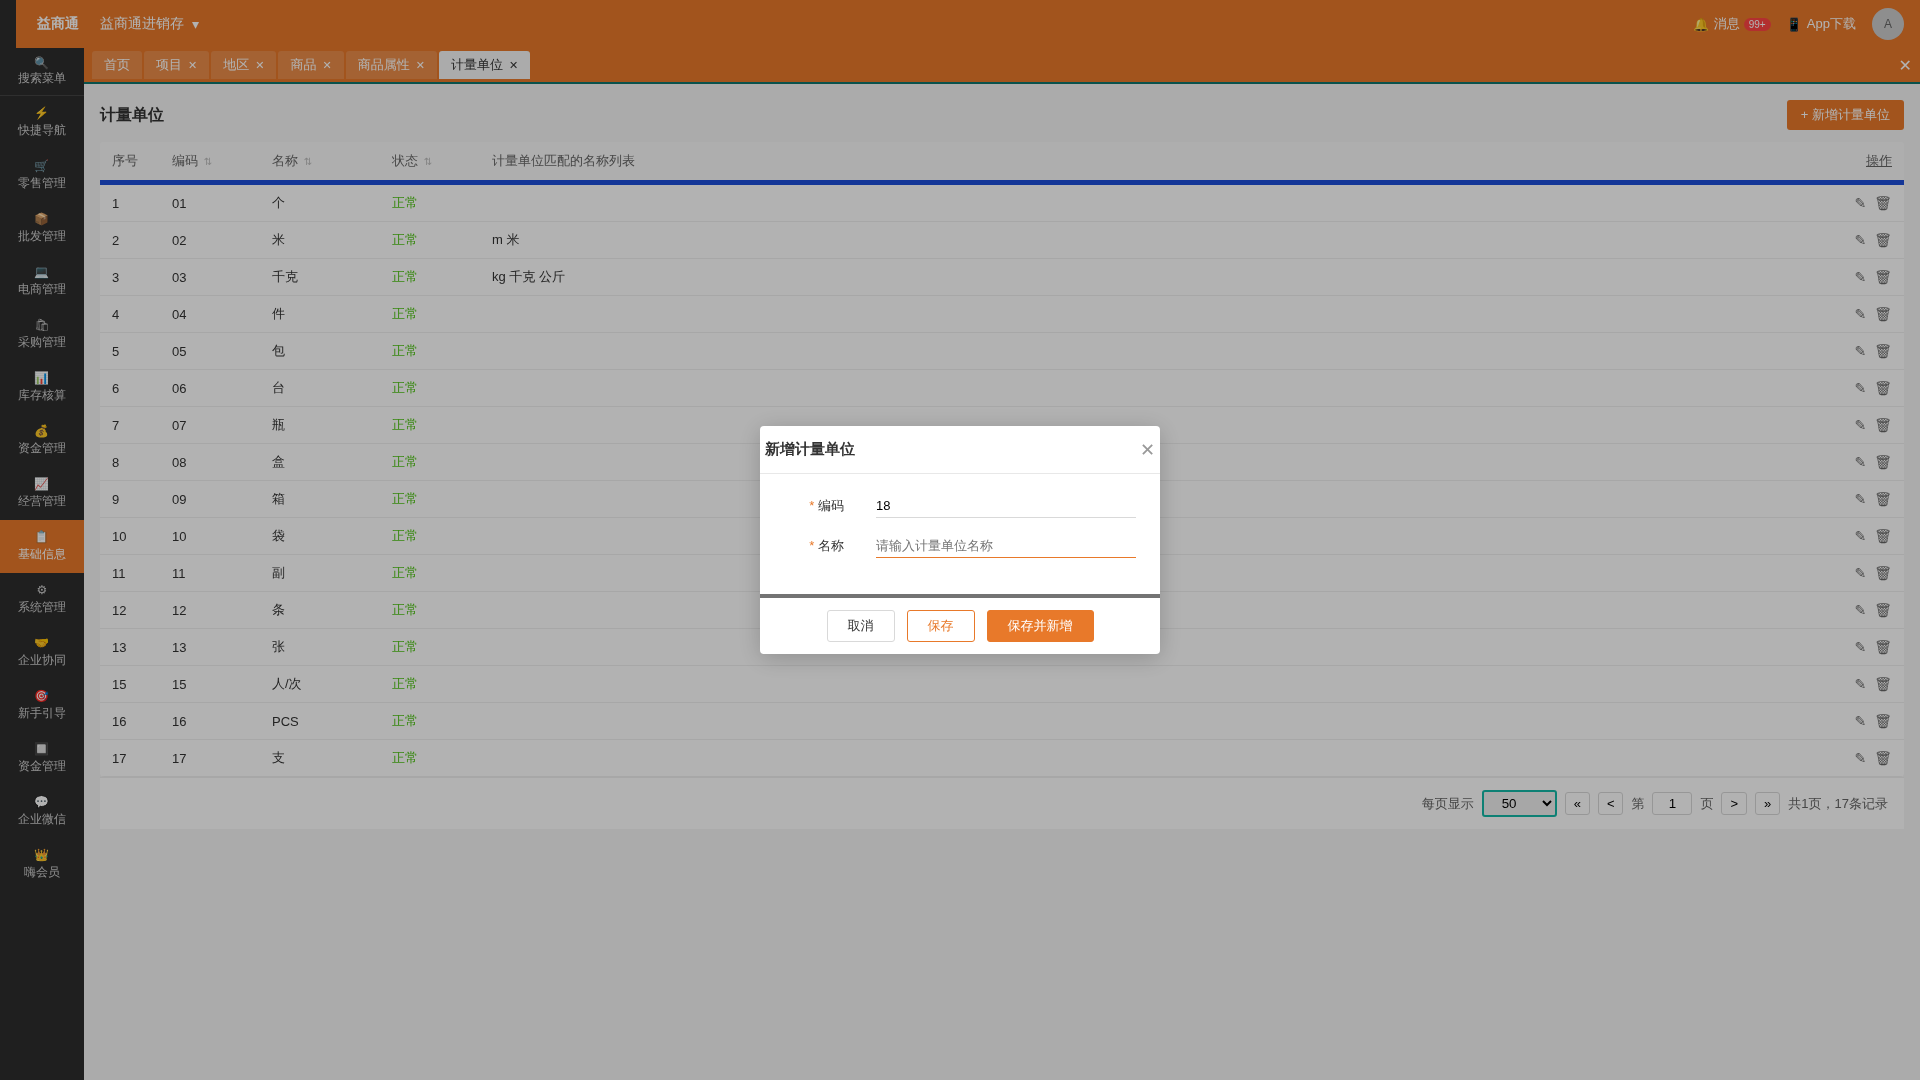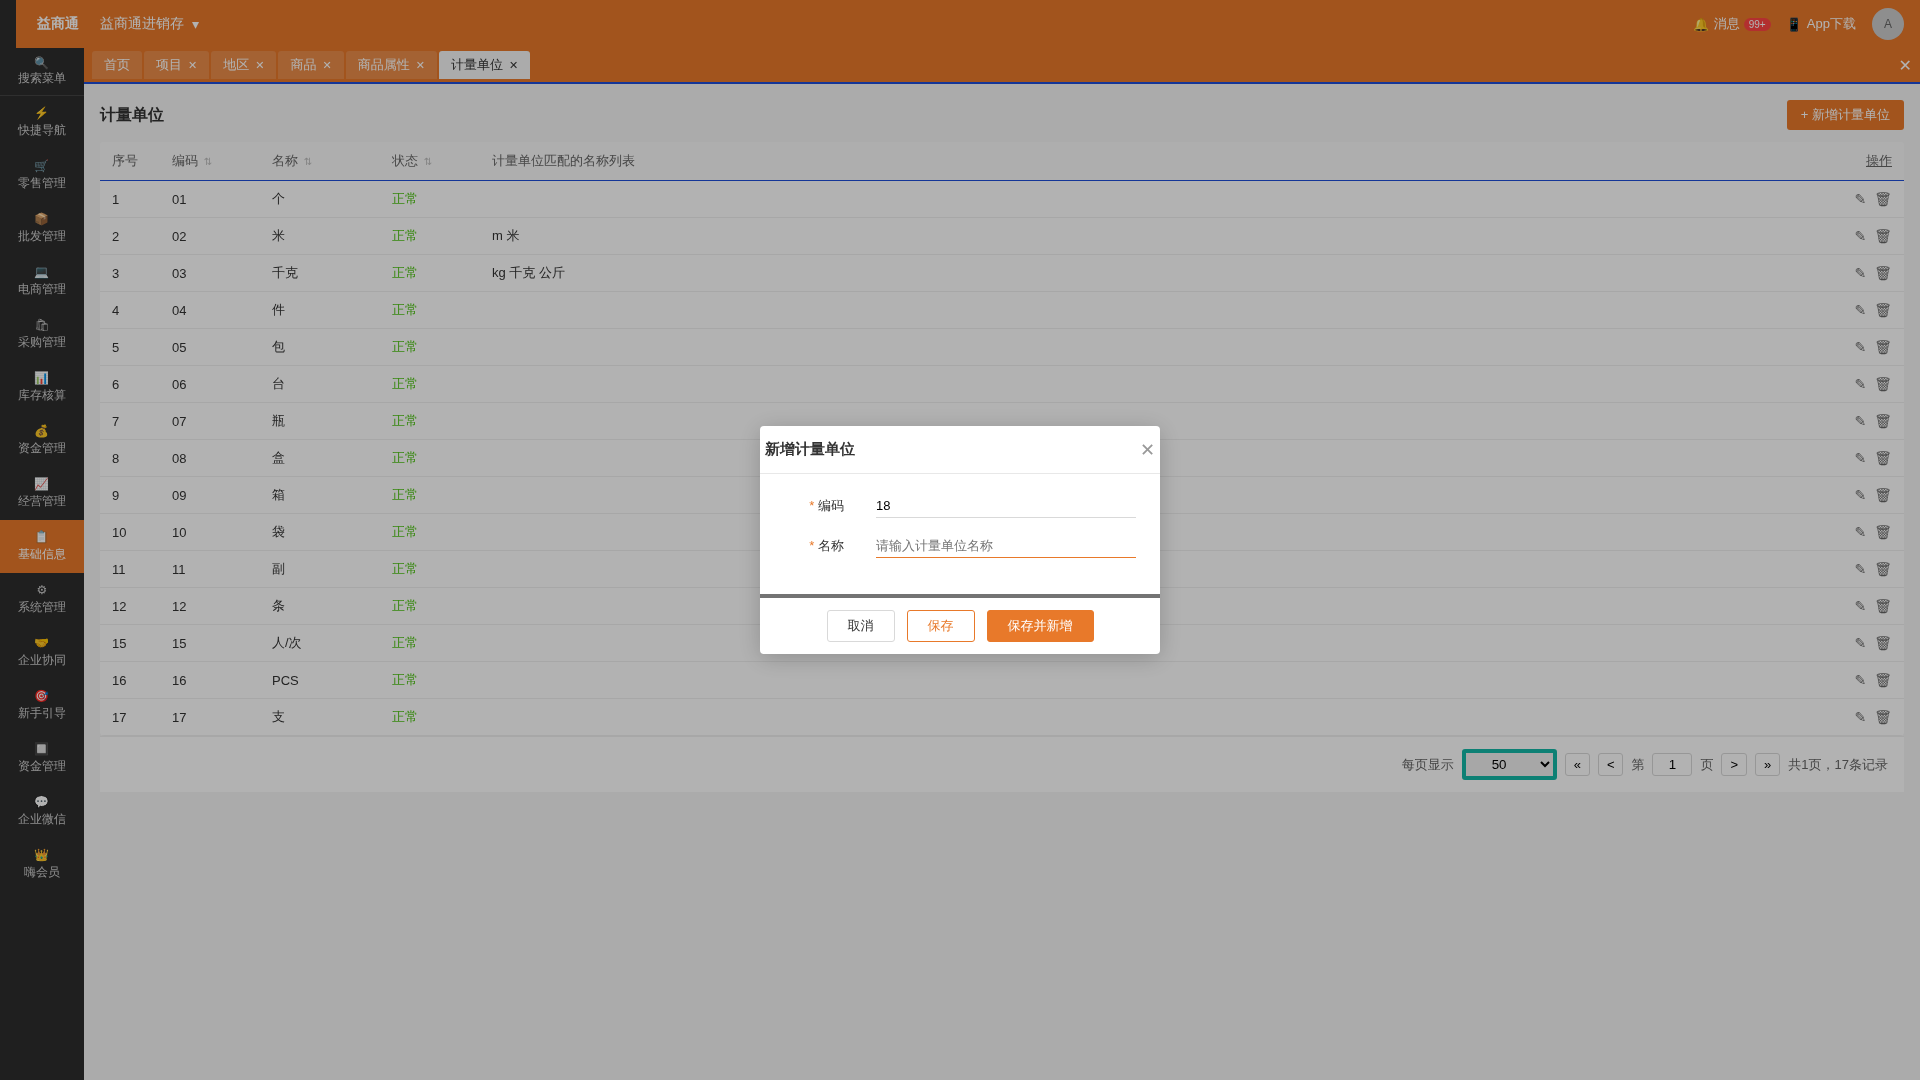--- a/index.html
+++ b/index.html
@@ -25,7 +25,7 @@
     .avatar { width: 32px; height: 32px; border-radius: 50%; background: #ccc; display: flex; align-items: center; justify-content: center; color: #666; font-size: 12px; }
 
     
-    .tab-bar { background: #e8792a; display: flex; align-items: center; padding: 0 8px; height: 36px; flex-shrink: 0; gap: 2px; border-bottom: 2px solid #1d4ed8; }
+    .tab-bar { background: #e8792a; display: flex; align-items: center; padding: 0 8px; height: 36px; flex-shrink: 0; gap: 2px; border-bottom: 2px solid #0f766e; }
     .tab { background: rgba(255,255,255,0.15); color: white; padding: 4px 12px; border-radius: 3px 3px 0 0; cursor: pointer; font-size: 13px; display: flex; align-items: center; gap: 4px; height: 28px; }
     .tab.active { background: #f5f5f5; color: #333; }
     .tab-close { font-size: 11px; color: inherit; cursor: pointer; margin-left: 2px; }

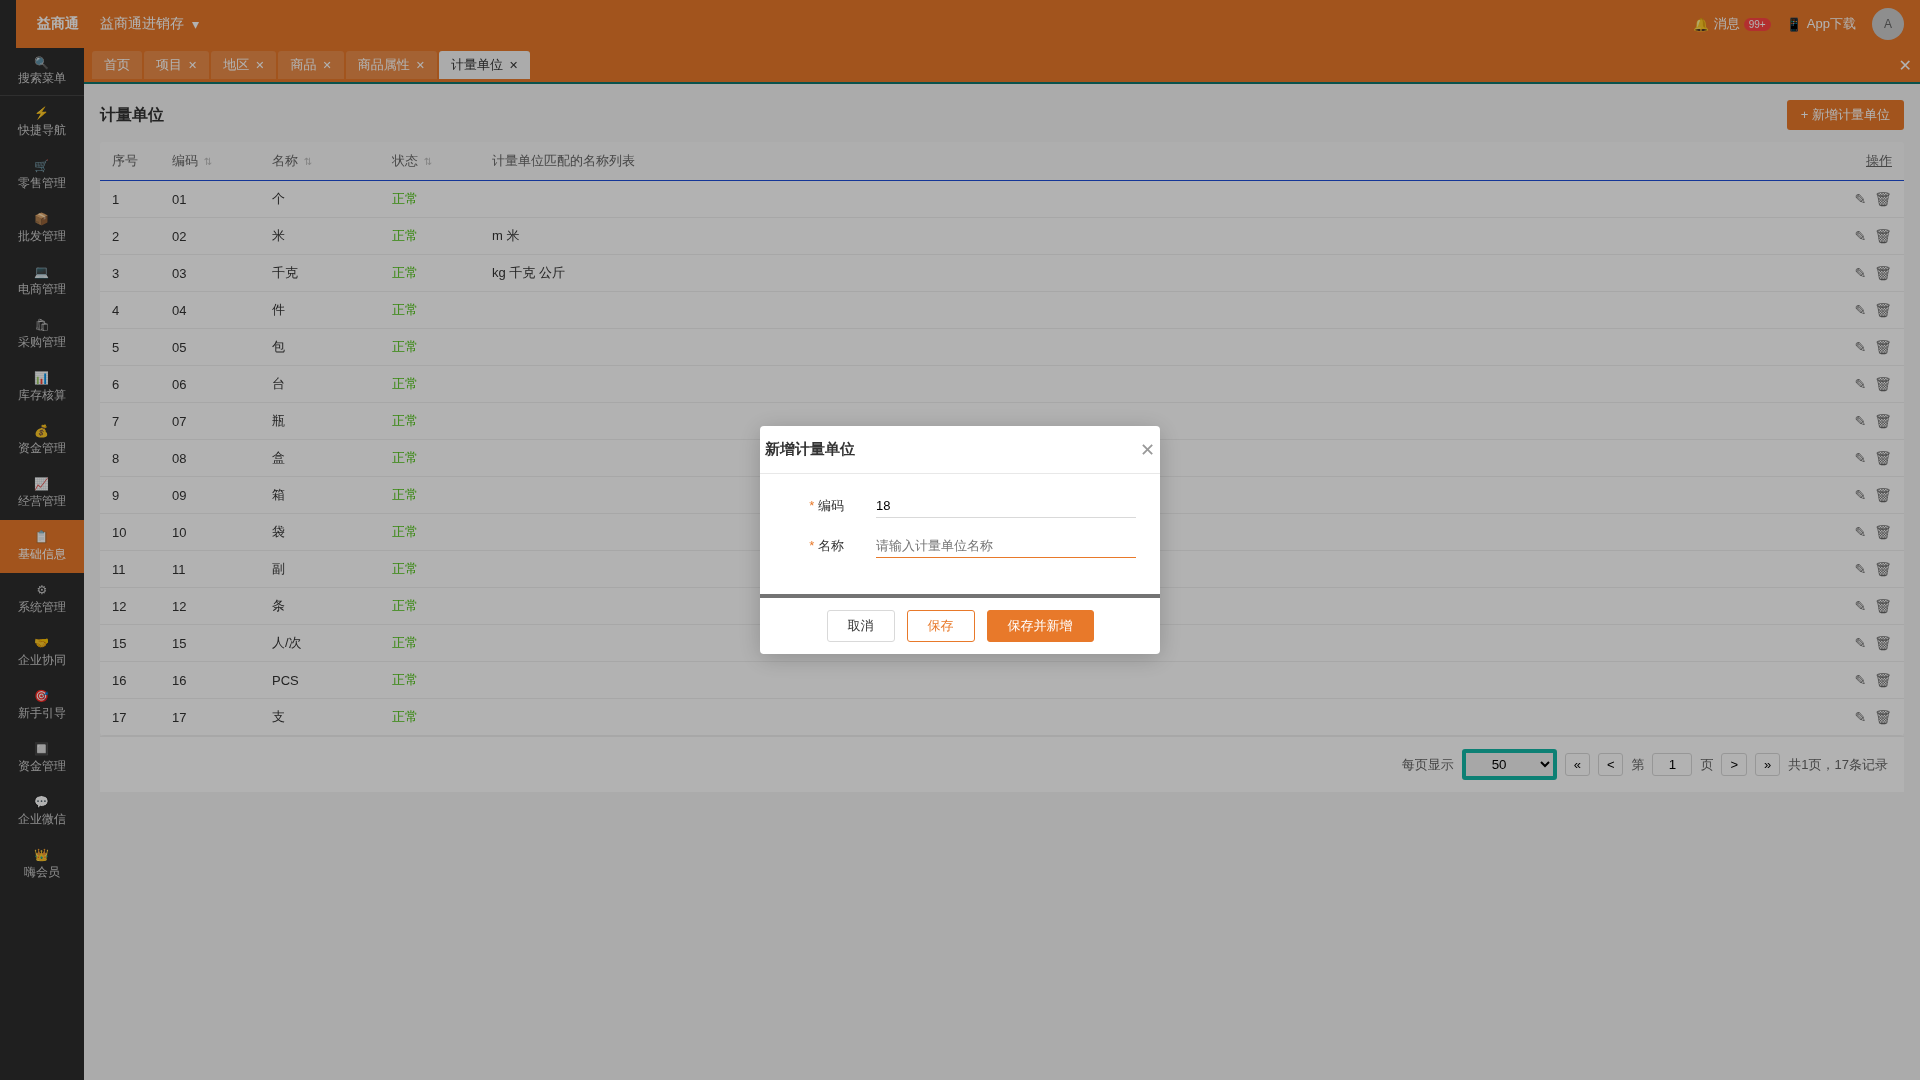--- a/index.html
+++ b/index.html
@@ -41,7 +41,7 @@
     .table-container { background: white; border-radius: 4px; overflow: hidden; }
     table { width: 100%; border-collapse: collapse; }
     thead { background: #f9f9f9; }
-    thead th { padding: 10px 12px; text-align: left; font-weight: normal; color: #666; border-bottom: 1px solid #1d4ed8; font-size: 13px; }
+    thead th { padding: 10px 12px; text-align: left; font-weight: normal; color: #666; border-bottom: 5px solid #1d4ed8; font-size: 13px; }
     thead th .sort-arrows { color: #bbb; font-size: 10px; margin-left: 2px; }
     tbody tr { border-bottom: 1px solid #f0f0f0; }
     tbody td { padding: 9px 12px; font-size: 13px; color: #333; }

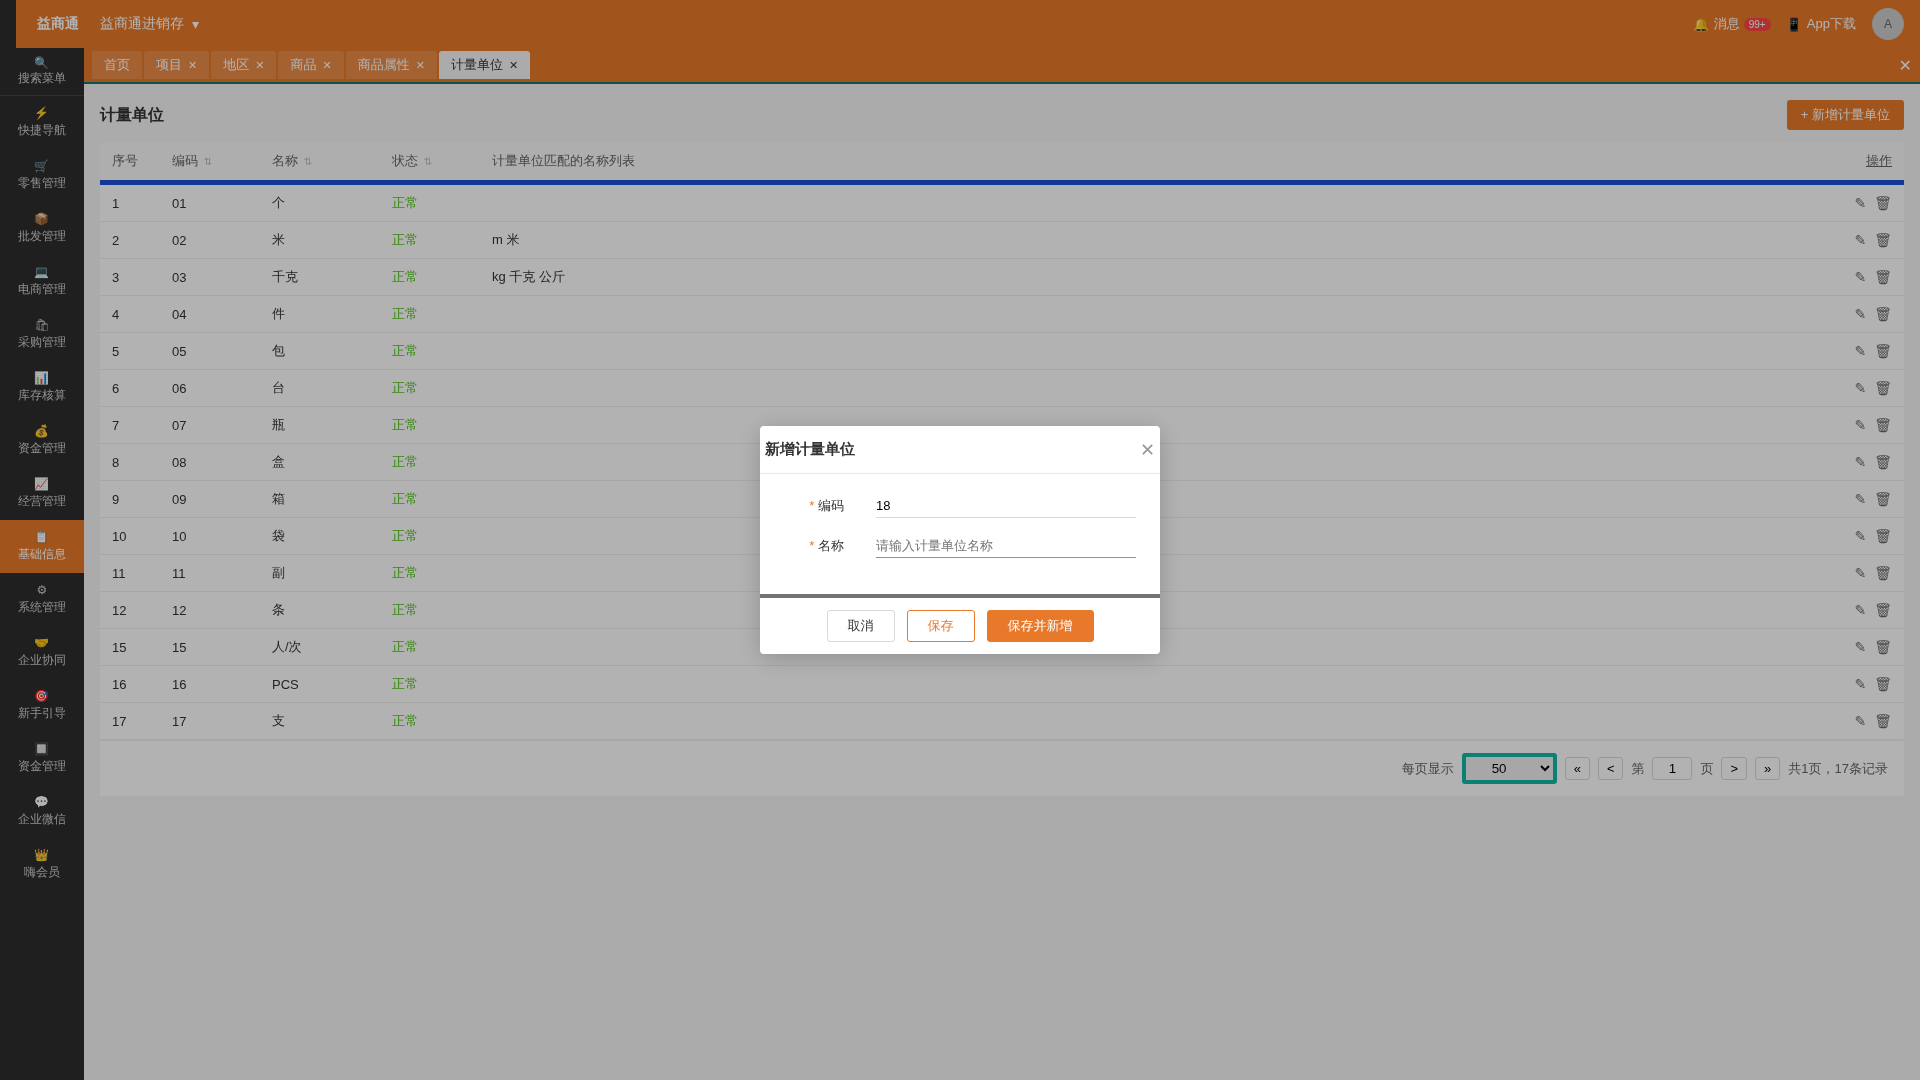--- a/index.html
+++ b/index.html
@@ -385,6 +385,19 @@
       <td>12</td>
       <td>12</td>
       <td>条</td>
+      <td><span class="status-normal">正常</span></td>
+      <td></td>
+      <td>
+        <div class="action-icons">
+          <span class="action-icon">✎</span>
+          <span class="action-icon">🗑</span>
+        </div>
+      </td>
+    </tr>
+            <tr>
+      <td>13</td>
+      <td>13</td>
+      <td>张</td>
       <td><span class="status-normal">正常</span></td>
       <td></td>
       <td>

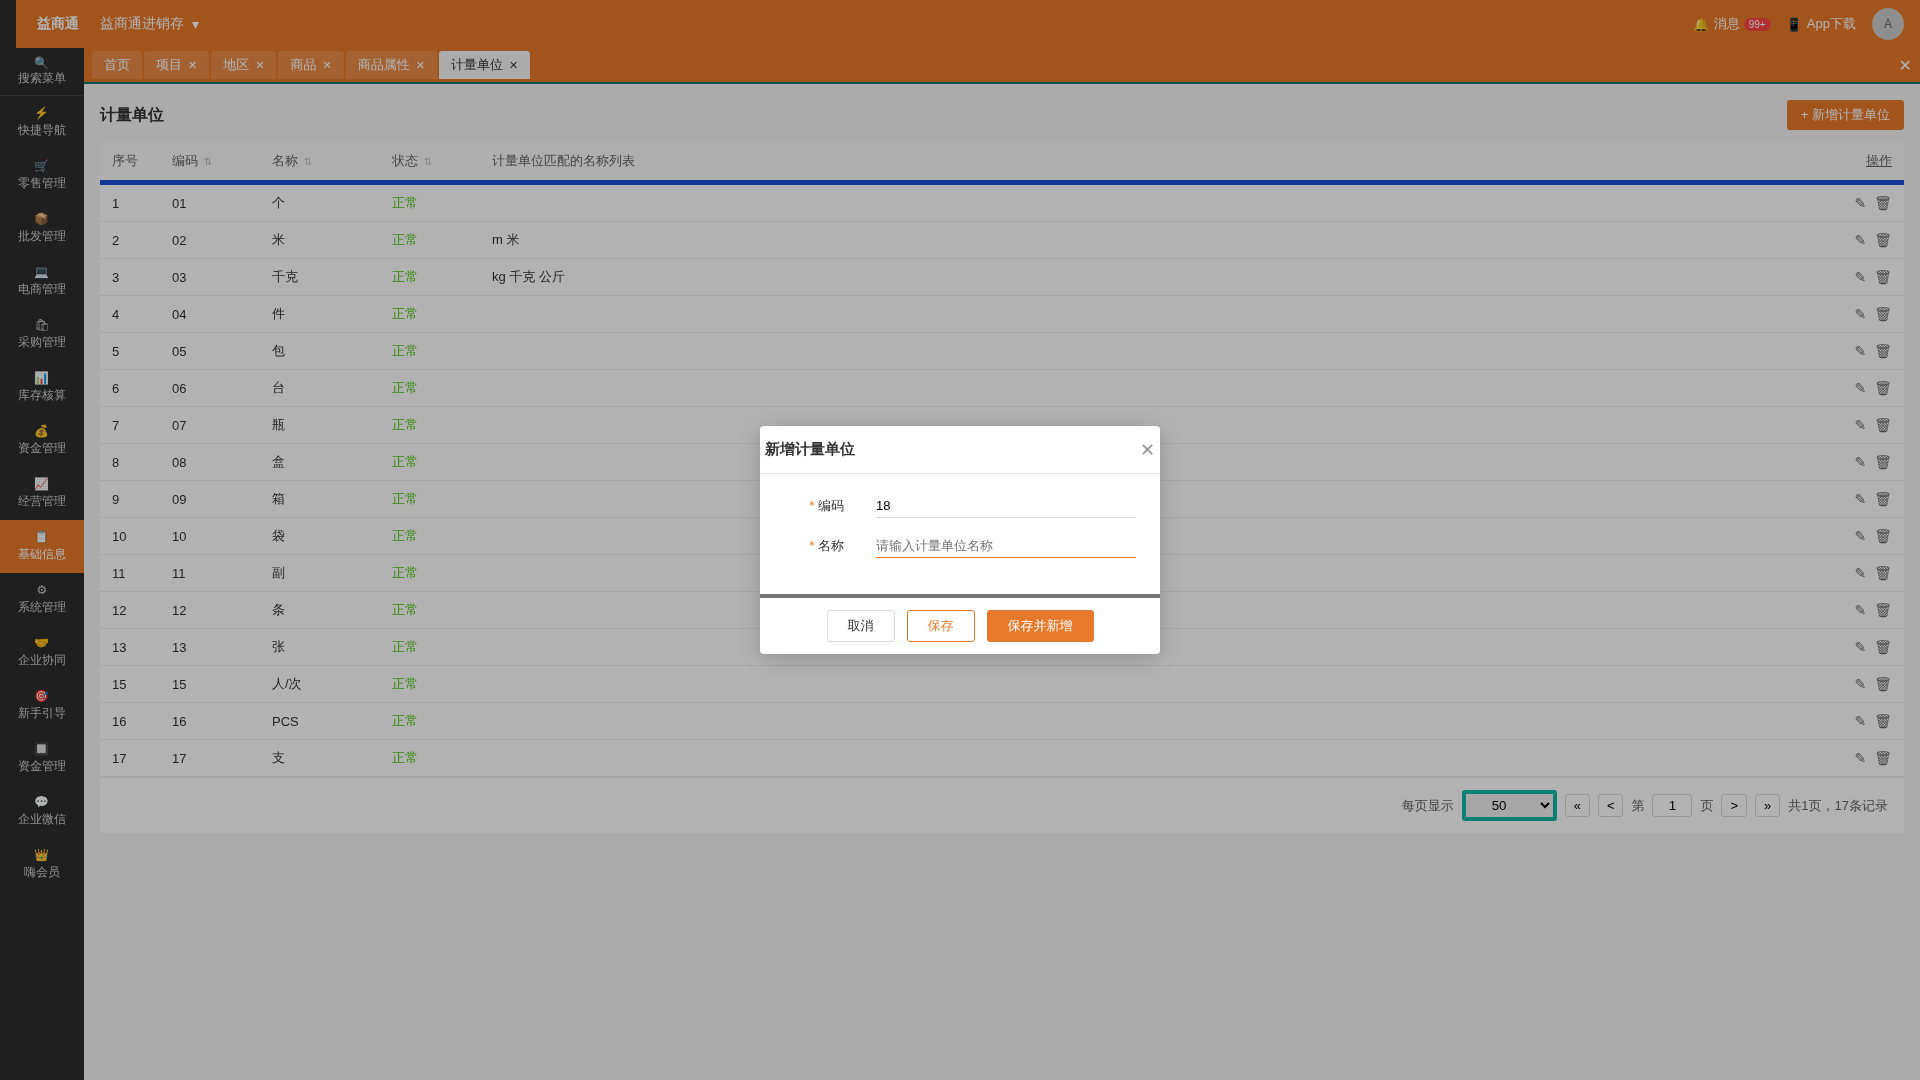--- a/index.html
+++ b/index.html
@@ -53,7 +53,7 @@
     .pagination { display: flex; align-items: center; justify-content: flex-end; padding: 12px 16px; background: white; border-top: 1px solid #f0f0f0; gap: 8px; font-size: 13px; color: #666; }
     .page-btn { border: 1px solid #d9d9d9; background: white; padding: 3px 8px; cursor: pointer; border-radius: 3px; font-size: 13px; }
     .page-input { width: 40px; border: 1px solid #d9d9d9; text-align: center; padding: 3px; border-radius: 3px; }
-    .page-size-select { border: 4px solid #14b8a6; padding: 3px 22px; border-radius: 3px; }
+    .page-size-select { border: 2px solid #14b8a6; padding: 3px 14px; border-radius: 3px; }
 
     
     .overlay { position: fixed; top: 0; left: 0; right: 0; bottom: 0; background: rgba(0,0,0,0.3); display: flex; align-items: center; justify-content: center; z-index: 1000; }

